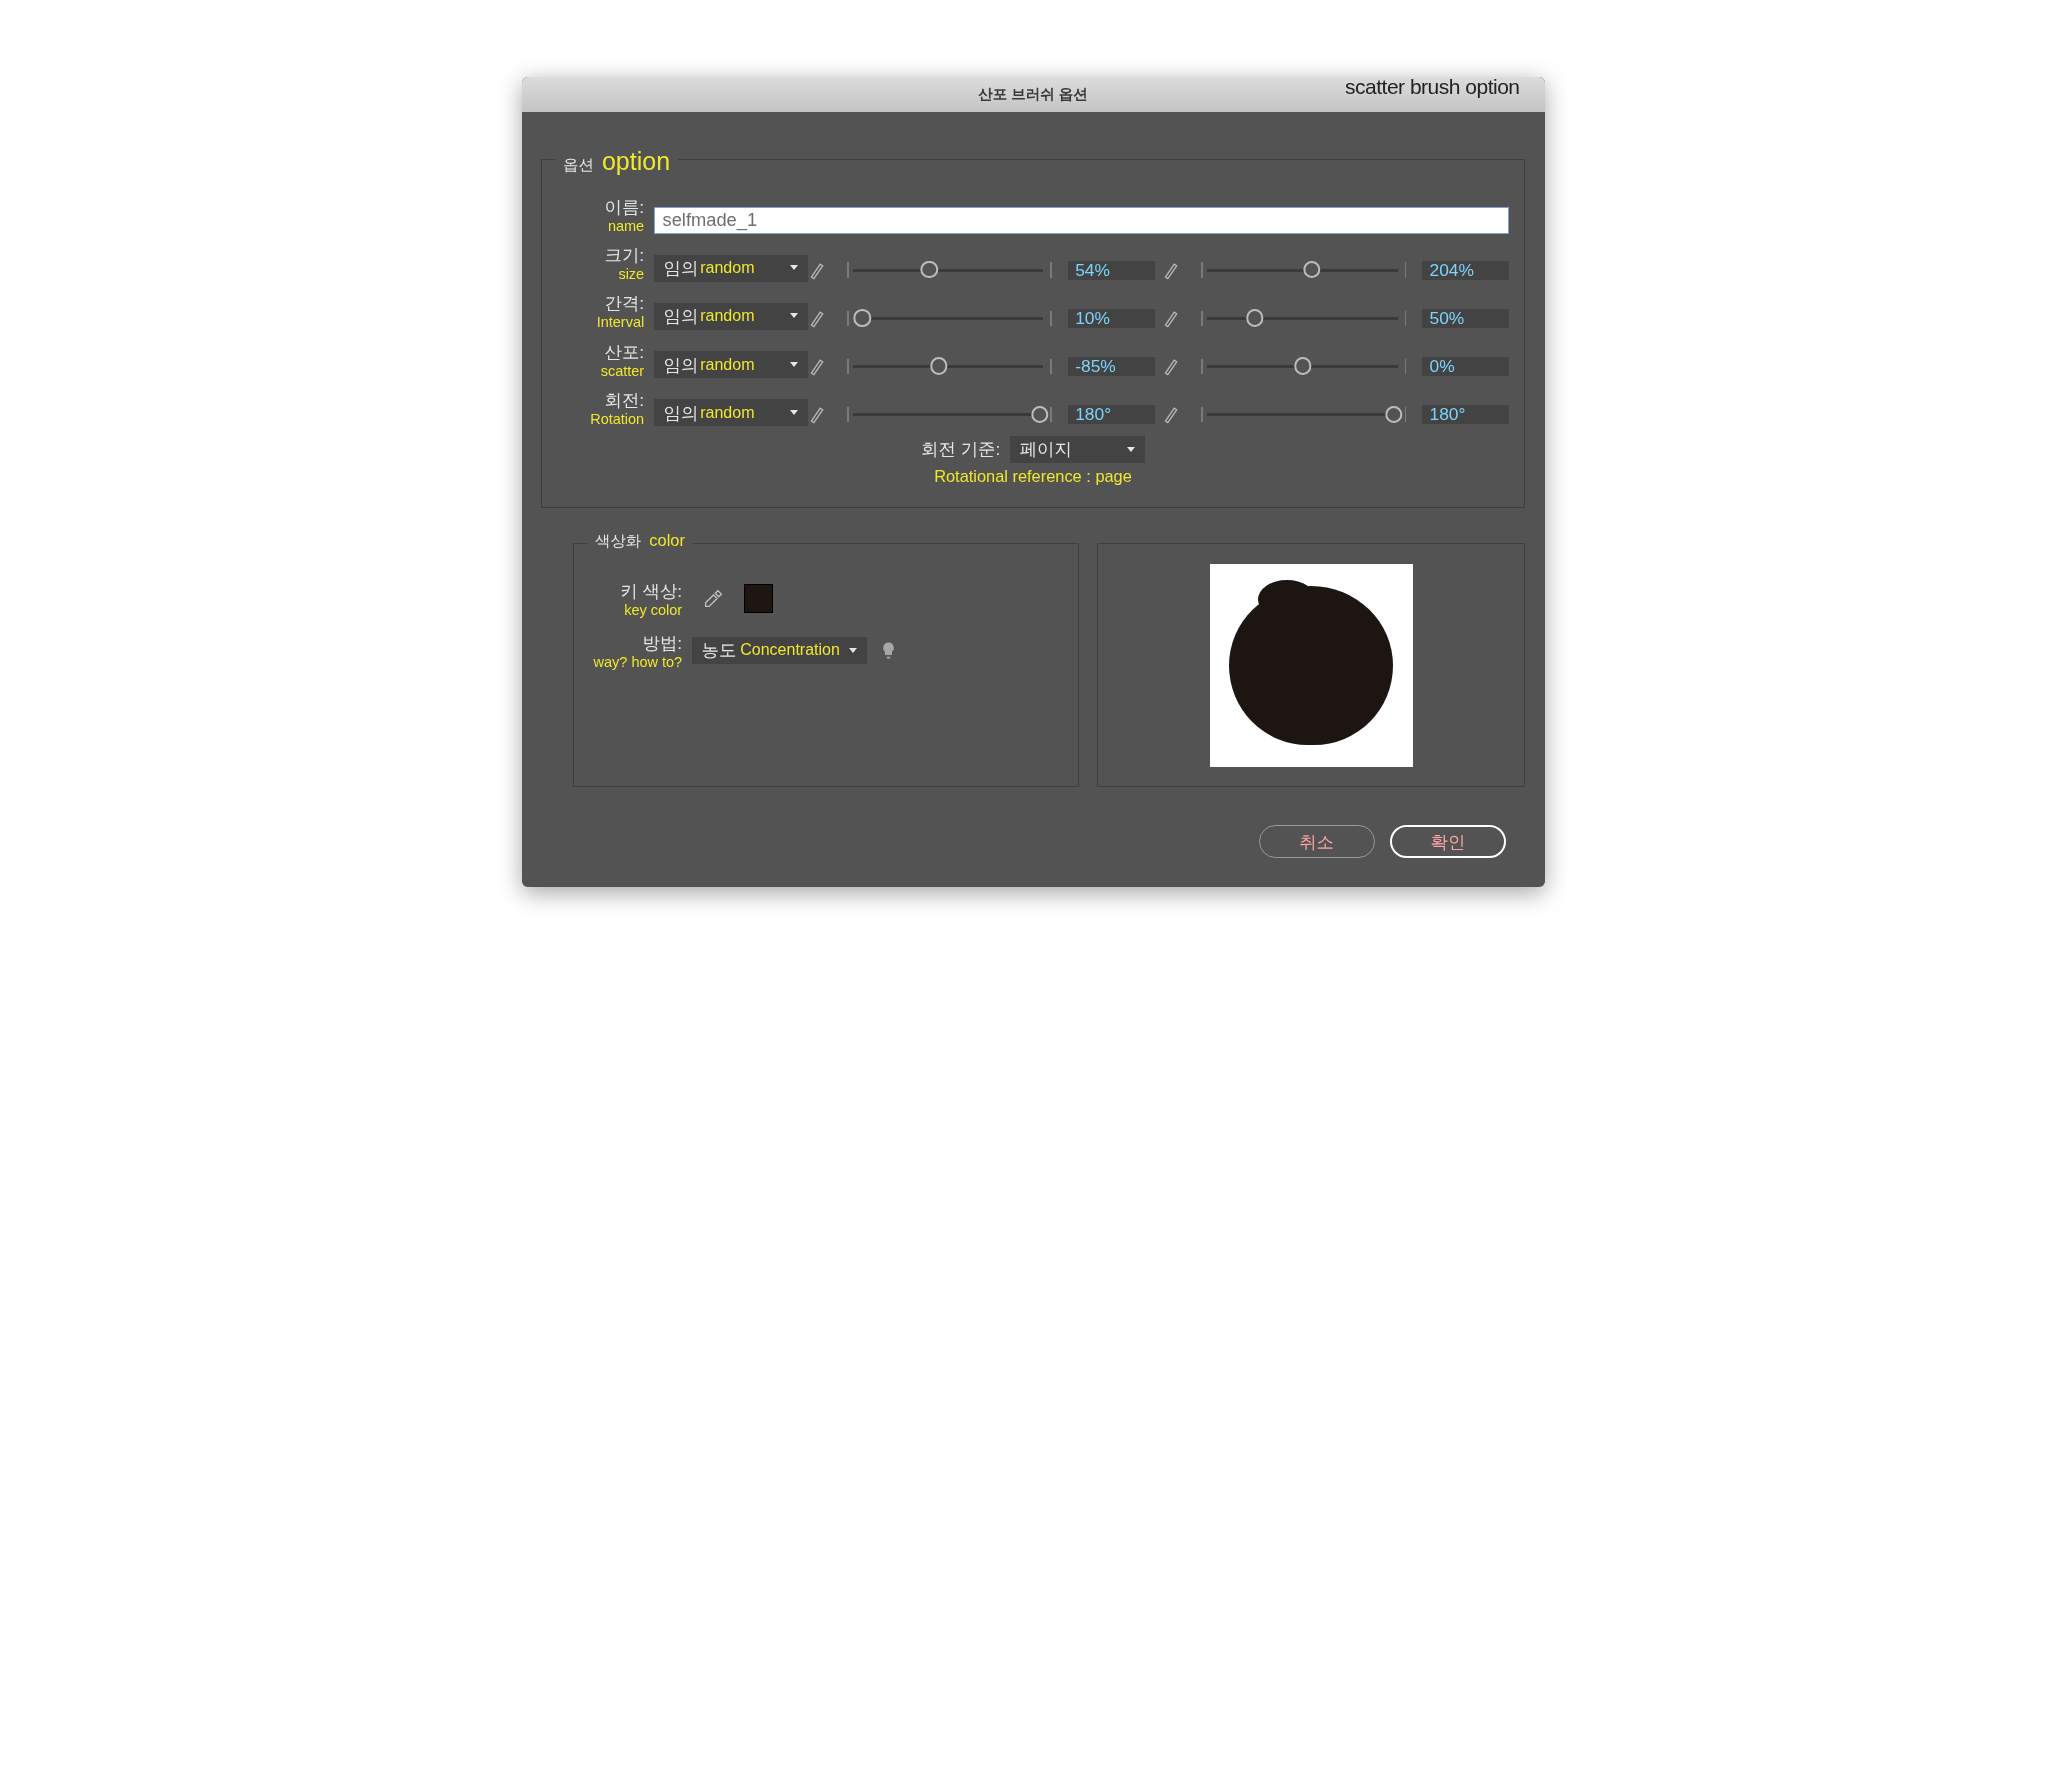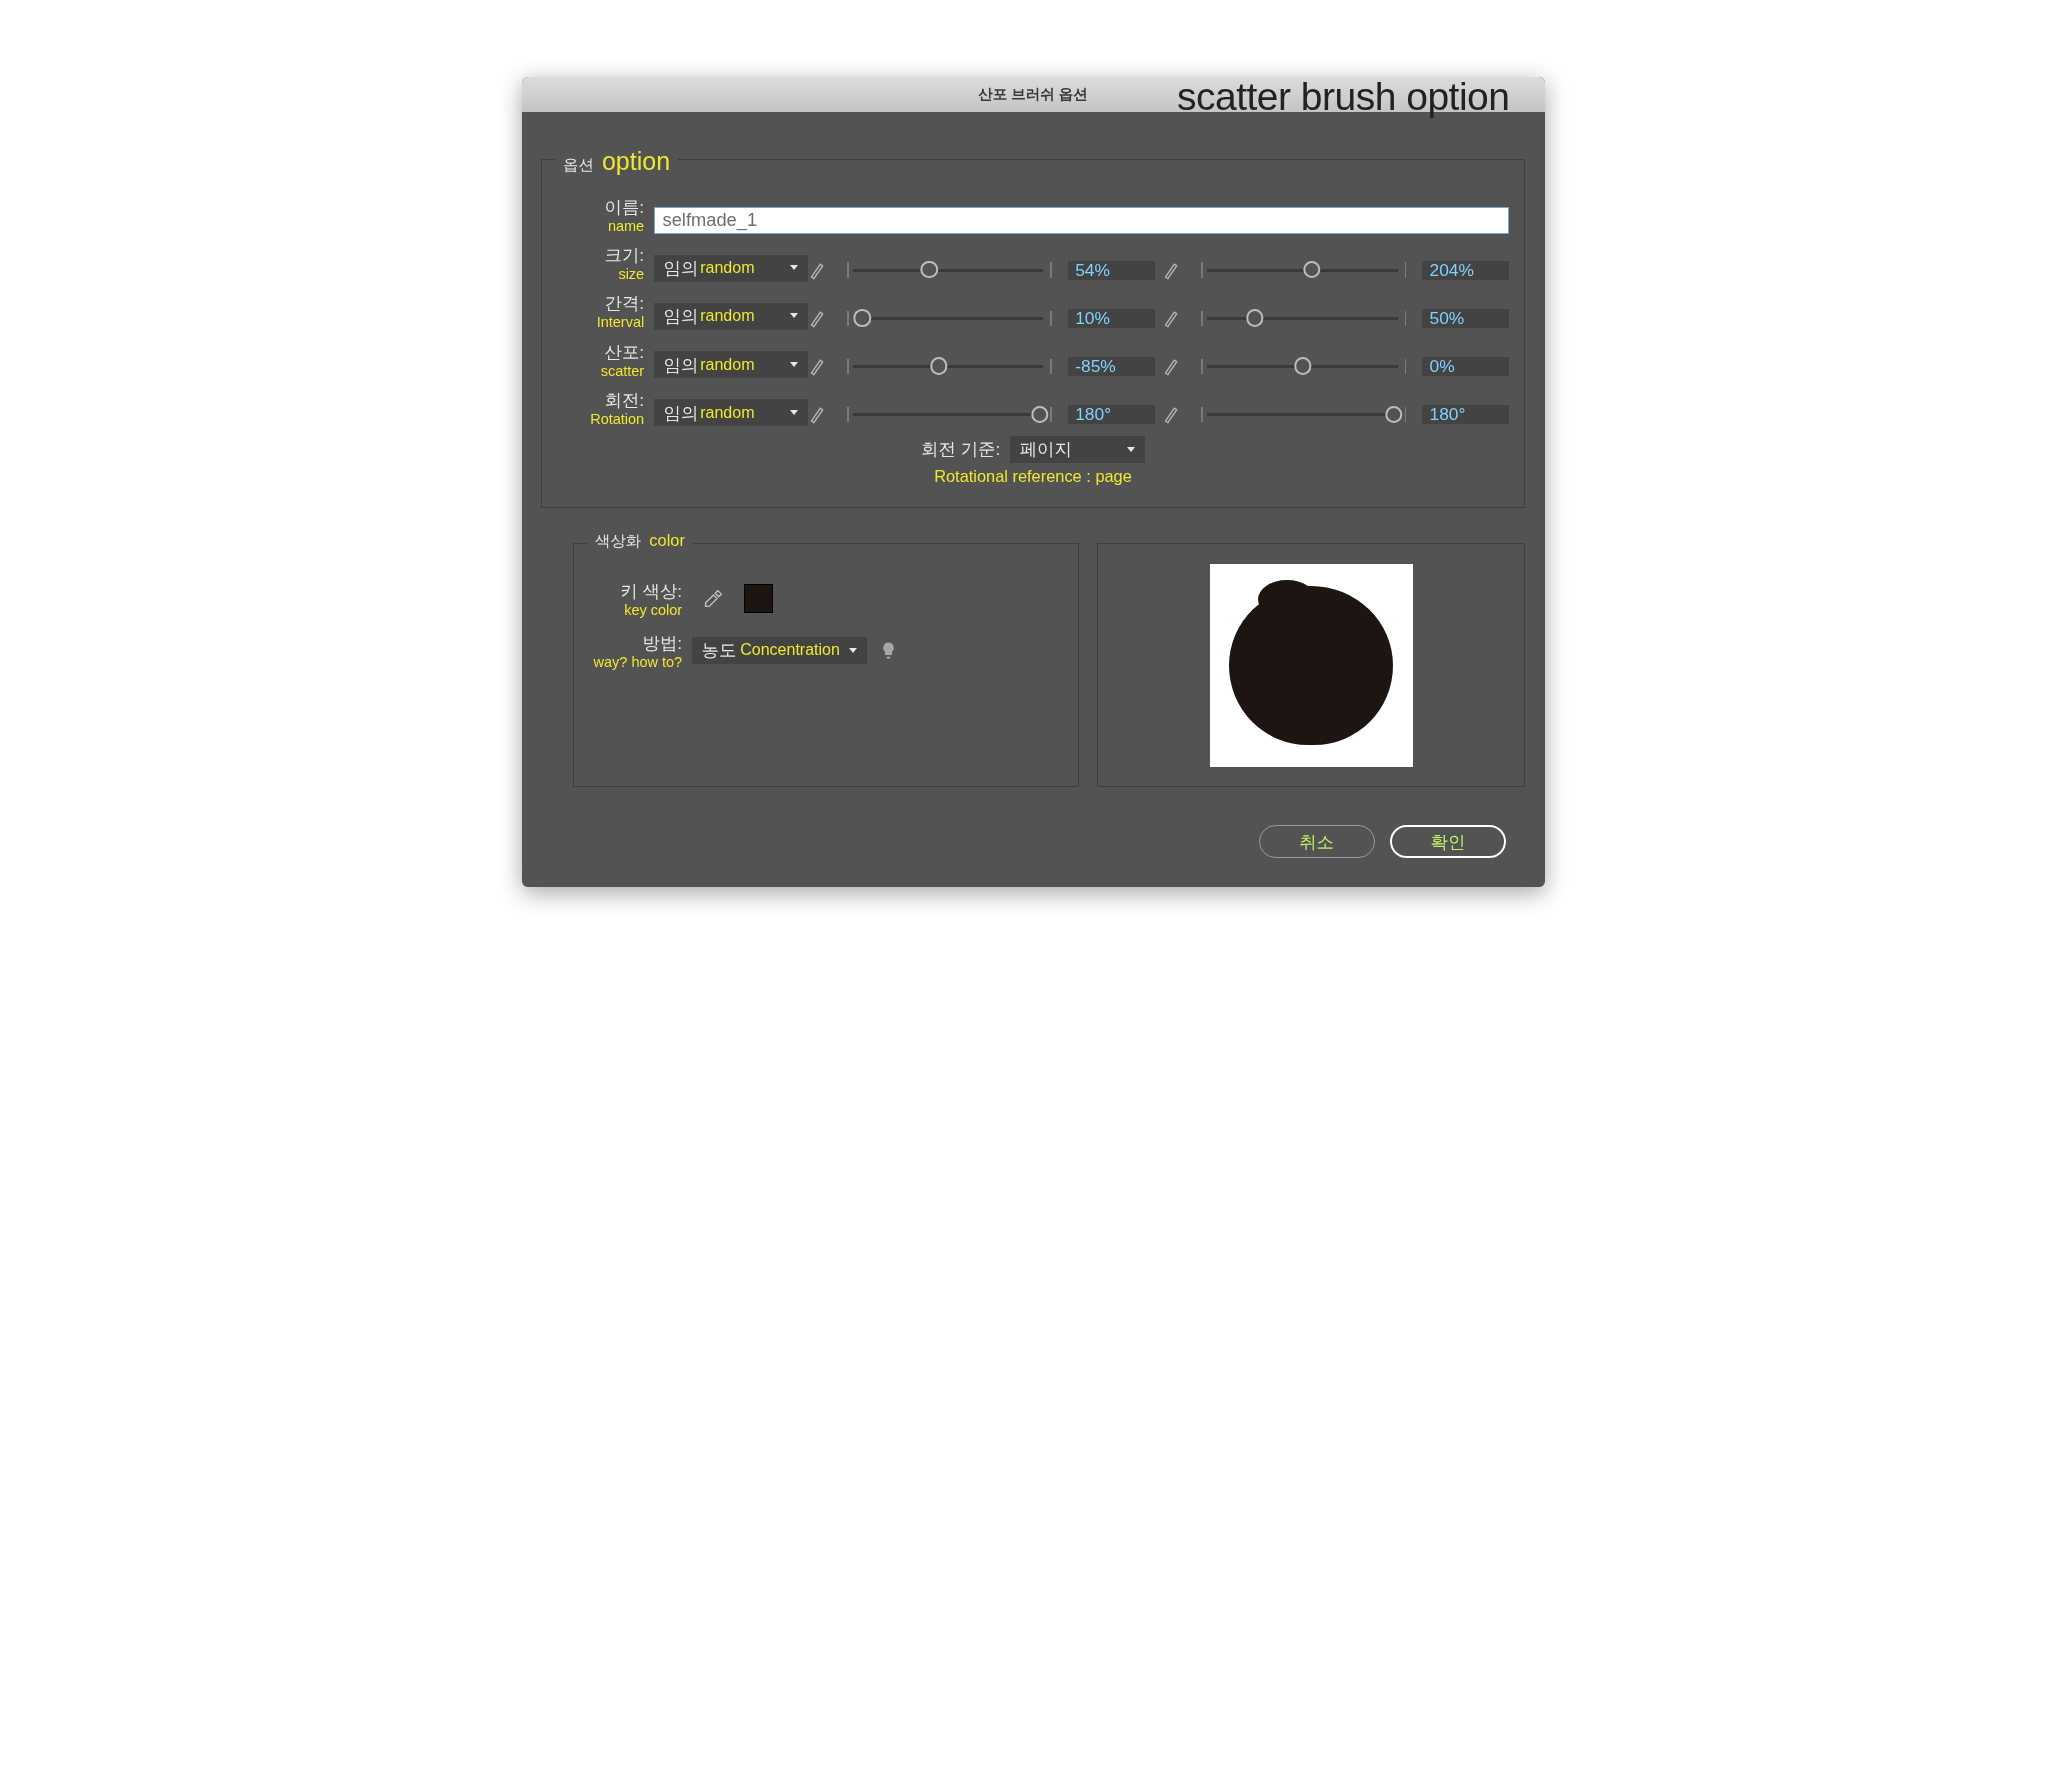--- a/index.html
+++ b/index.html
@@ -34,9 +34,9 @@
   }
   .title-overlay {
     position: absolute;
-    right: 35px;
+    right: 25px;
     top: -1.9px;
-    font-size: 39px;
+    font-size: 21px;
     letter-spacing: -0.5px;
     color: #222;
   }

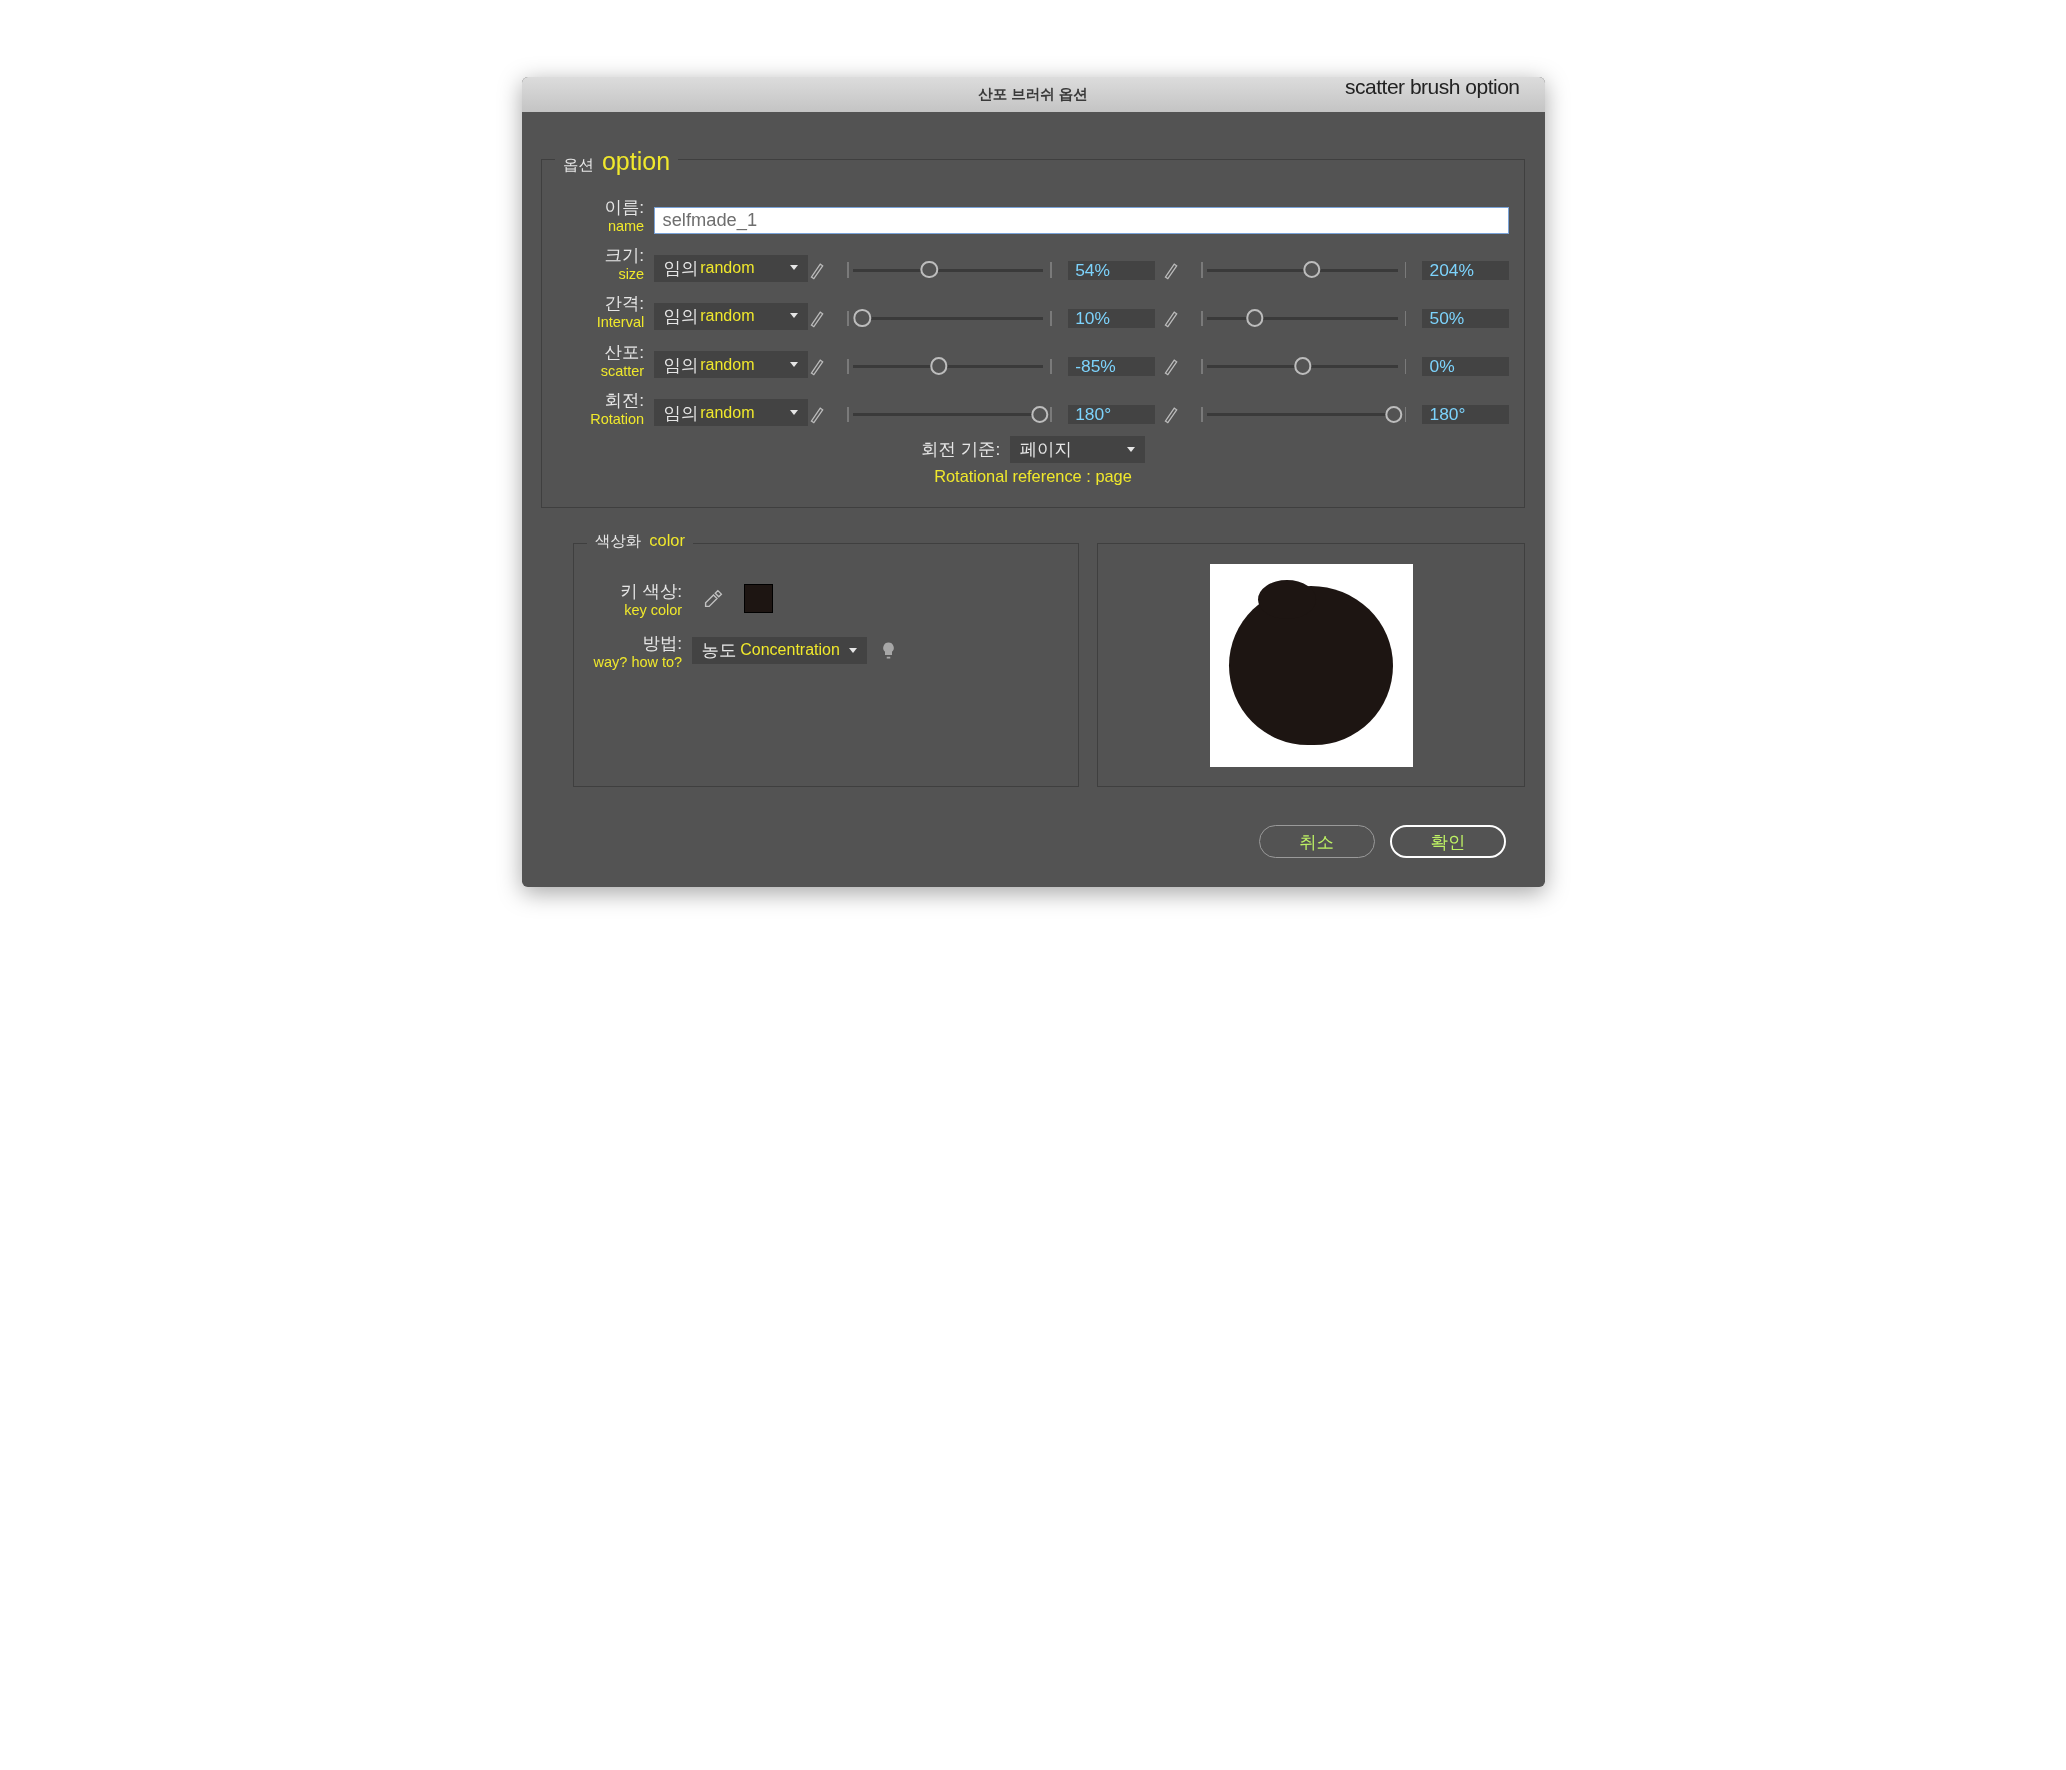--- a/index.html
+++ b/index.html
@@ -219,7 +219,7 @@
     min-width: 116px;
     border-radius: 17.4px;
     background: #535353;
-    color: #bef264;
+    color: #fca5a5;
     font-size: 17.4px;
     display: flex; align-items: center; justify-content: center;
     cursor: pointer;

